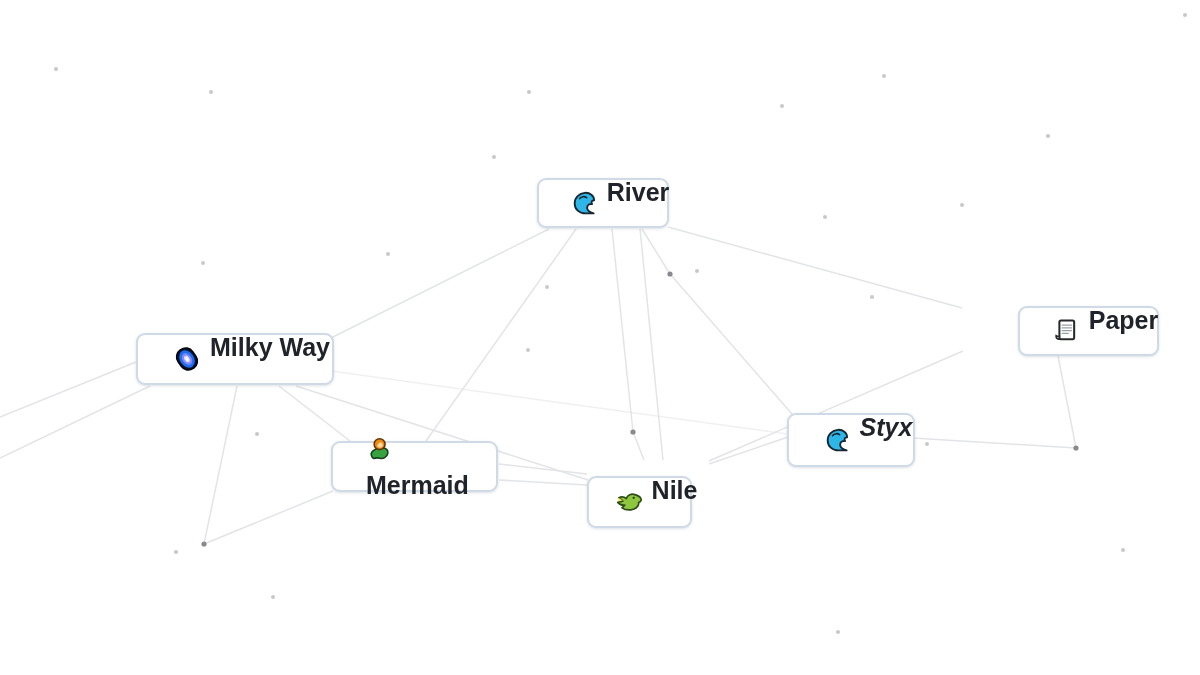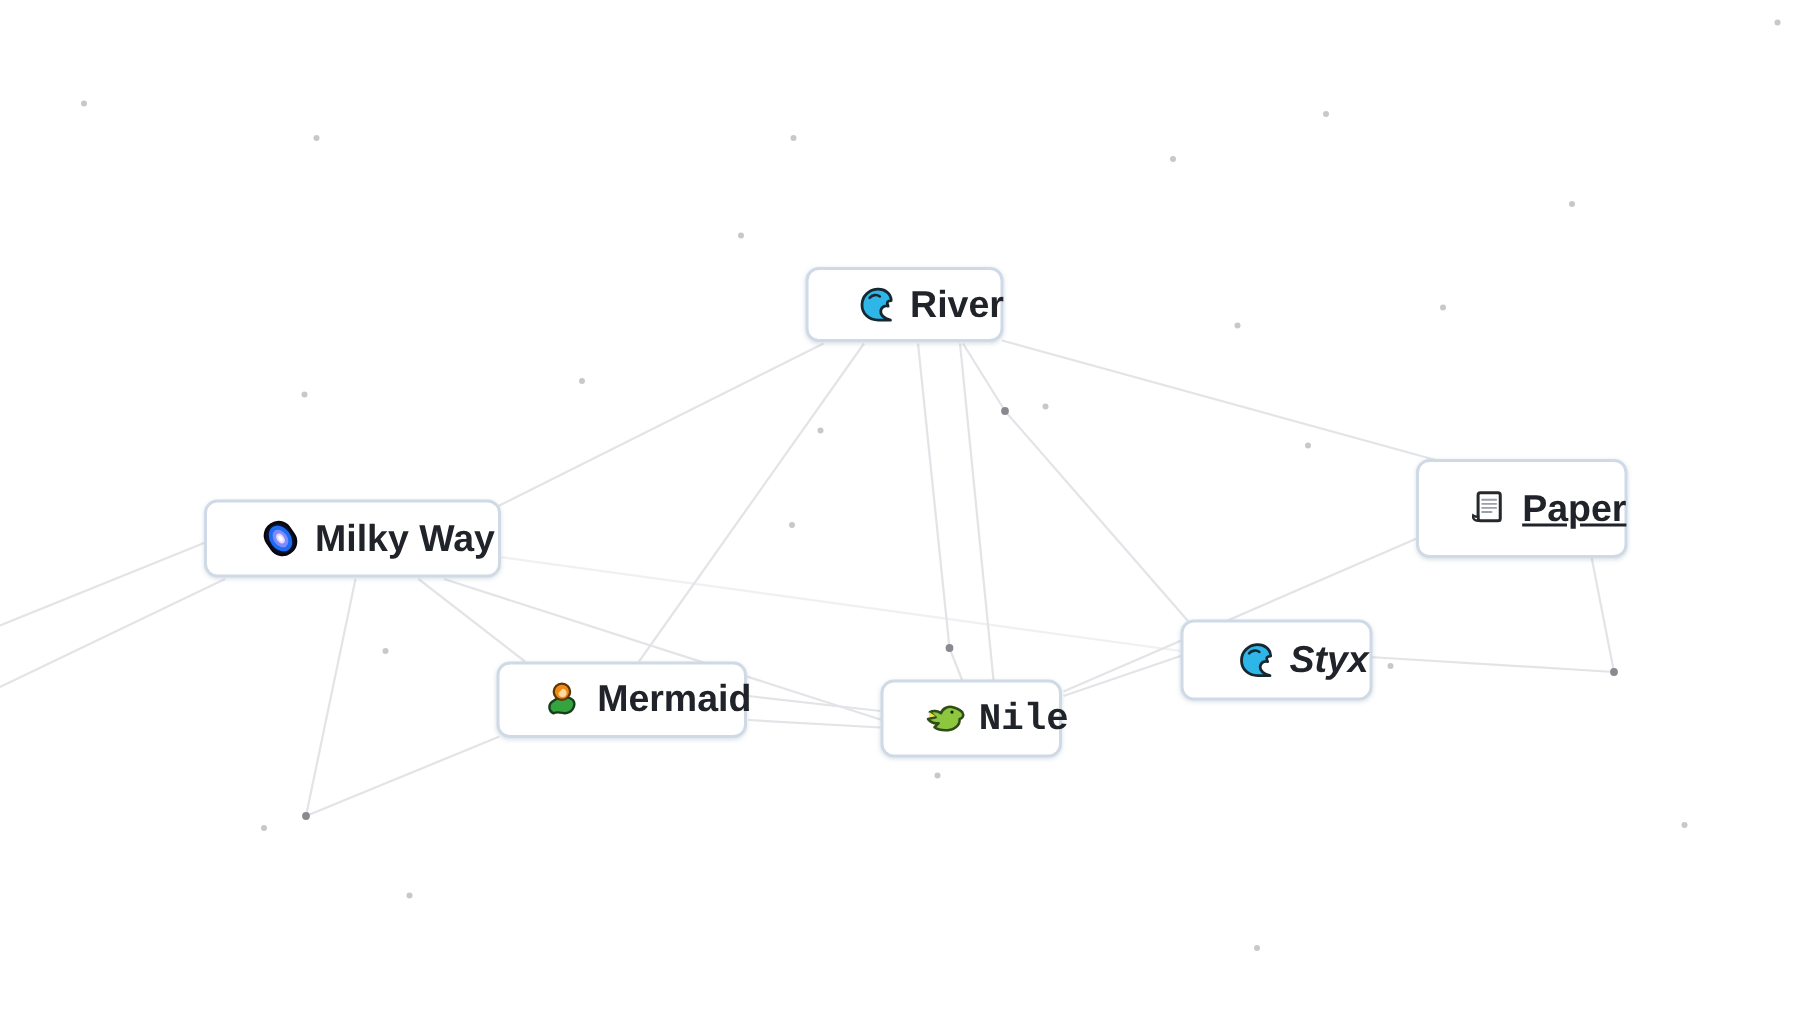--- a/index.html
+++ b/index.html
@@ -6,7 +6,7 @@
   #stage{position:relative;width:1200px;height:675px;overflow:hidden;background:#ffffff;
          font-family:"Liberation Sans",sans-serif;}
   #links{position:absolute;left:0;top:0;width:1200px;height:675px;}
-  .card{position:absolute;display:flex;align-items:center;justify-content:center;gap:9px;
+  .card{position:absolute;display:flex;justify-content:center;gap:9px;
         background:#ffffff;border:2px solid #cfdae6;border-radius:9px;
         box-shadow:0 1px 3px rgba(130,150,170,.28);
         font-weight:700;font-size:25px;color:#202329;box-sizing:border-box;

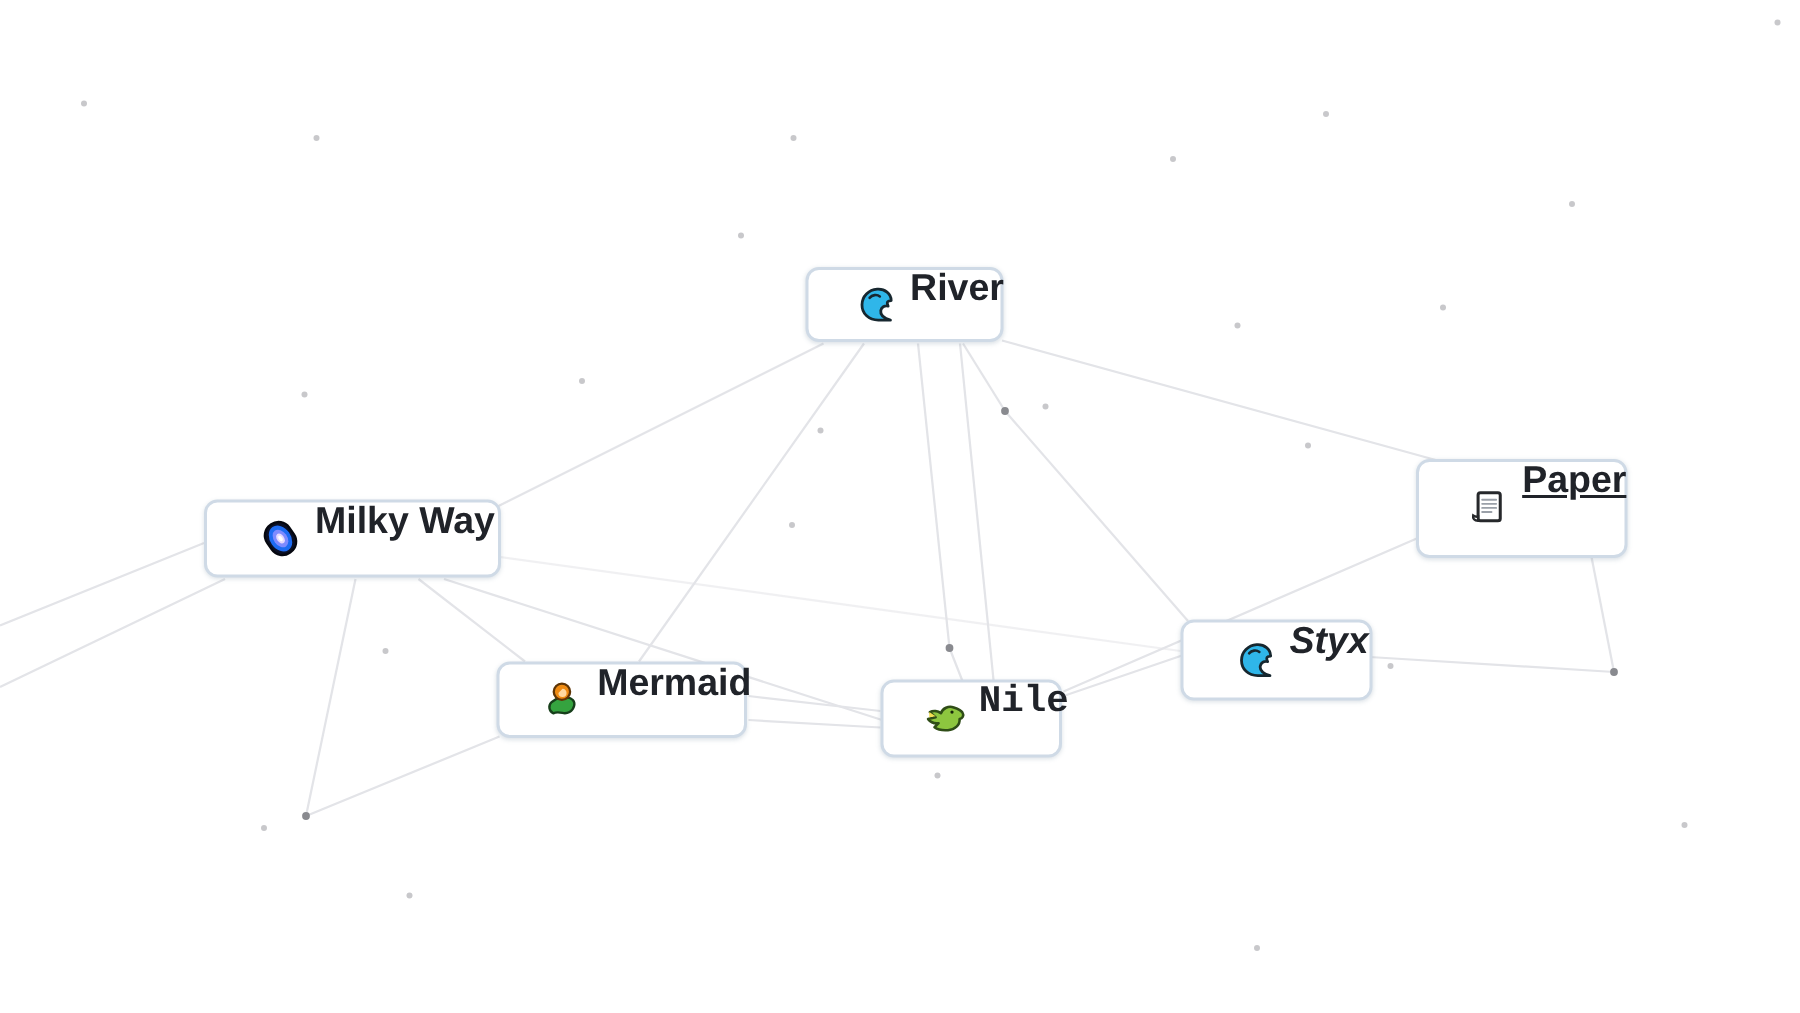--- a/index.html
+++ b/index.html
@@ -121,7 +121,7 @@
       </span>
       <span class="label">Styx</span>
     </div>
-    <div class="card" style="left: 944px; top: 306px; width: 141px; height: 66px; text-decoration: underline;">
+    <div class="card" style="left: 1018px; top: 306px; width: 141px; height: 50px;">
       <span class="icon">
         <svg viewBox="0 0 36 36">
           <rect x="9.5" y="4.5" width="19" height="24" rx="2" fill="#fff" stroke="#26282b" stroke-width="2.6"></rect>

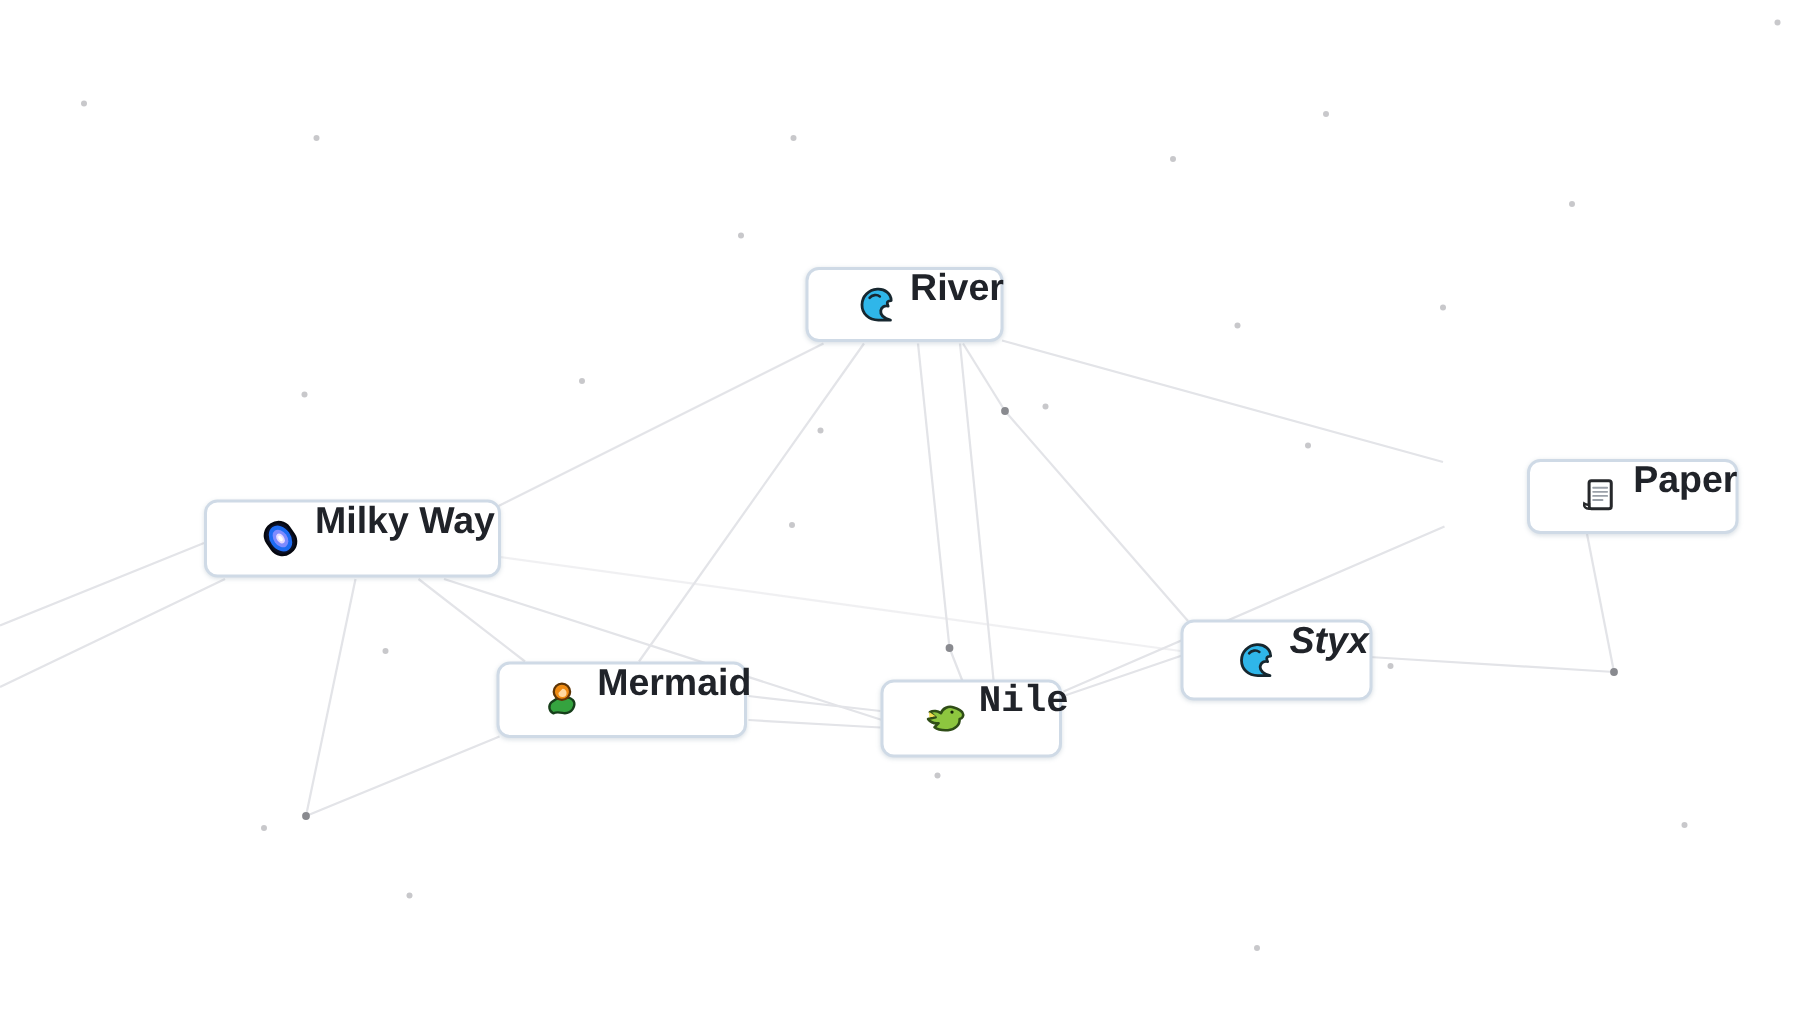--- a/index.html
+++ b/index.html
@@ -92,7 +92,7 @@
       </span>
       <span class="label">Milky Way</span>
     </div>
-    <div class="card" style="left: 331px; top: 441px; width: 167px; height: 51px;">
+    <div class="card" style="left: 331px; top: 441px; width: 167px; height: 51px; flex-direction: column;">
       <span class="icon">
         <svg viewBox="0 0 36 36">
           <path d="M10 29c-3.5-2-4.5-6.5-1.5-9.5l4.5-3 9-1c4 0 7 3 6 7-1.2 5-6 7.2-10 6.2-3-.8-6-.7-8 .3z" fill="#35a33f" stroke="#173f1b" stroke-width="2" stroke-linejoin="round"></path>

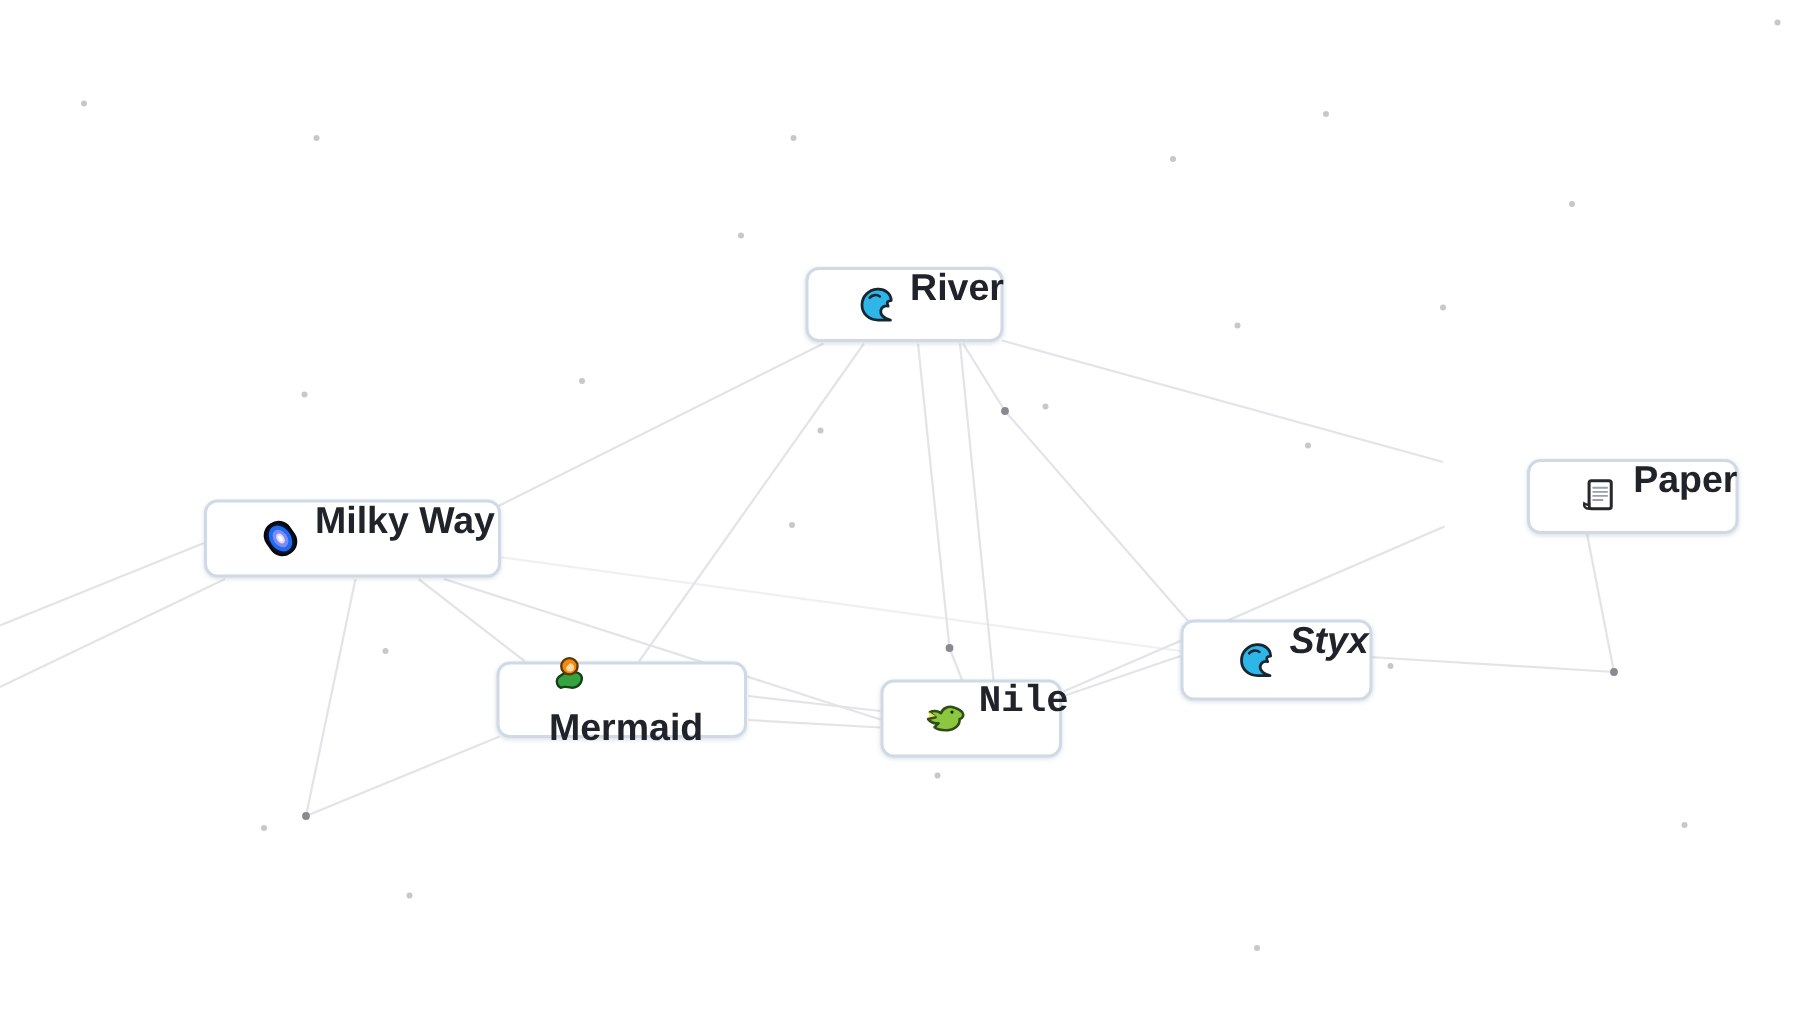--- a/index.html
+++ b/index.html
@@ -102,7 +102,7 @@
       </span>
       <span class="label">Mermaid</span>
     </div>
-    <div class="card" style="left: 587px; top: 453px; width: 121px; height: 52px; font-family: Liberation Mono, monospace;">
+    <div class="card" style="left: 587px; top: 476px; width: 105px; height: 52px;">
       <span class="icon">
         <svg viewBox="0 0 36 36">
           <path d="M33 13c1.5 2.5 0 5-2.5 5.5.5 5-4 9-10 9.5-5 .4-9-.6-11.5-2.5l3.5-3.5c-3.5.5-7-1-9-3.5l6.5-1.5-5-4.5c3-1.5 7-1 9.5 1C16 9 21 7 25.5 8.5 29 9.6 32 11 33 13z" fill="#8dc63f" stroke="#2f4d17" stroke-width="2.2" stroke-linejoin="round"></path>

